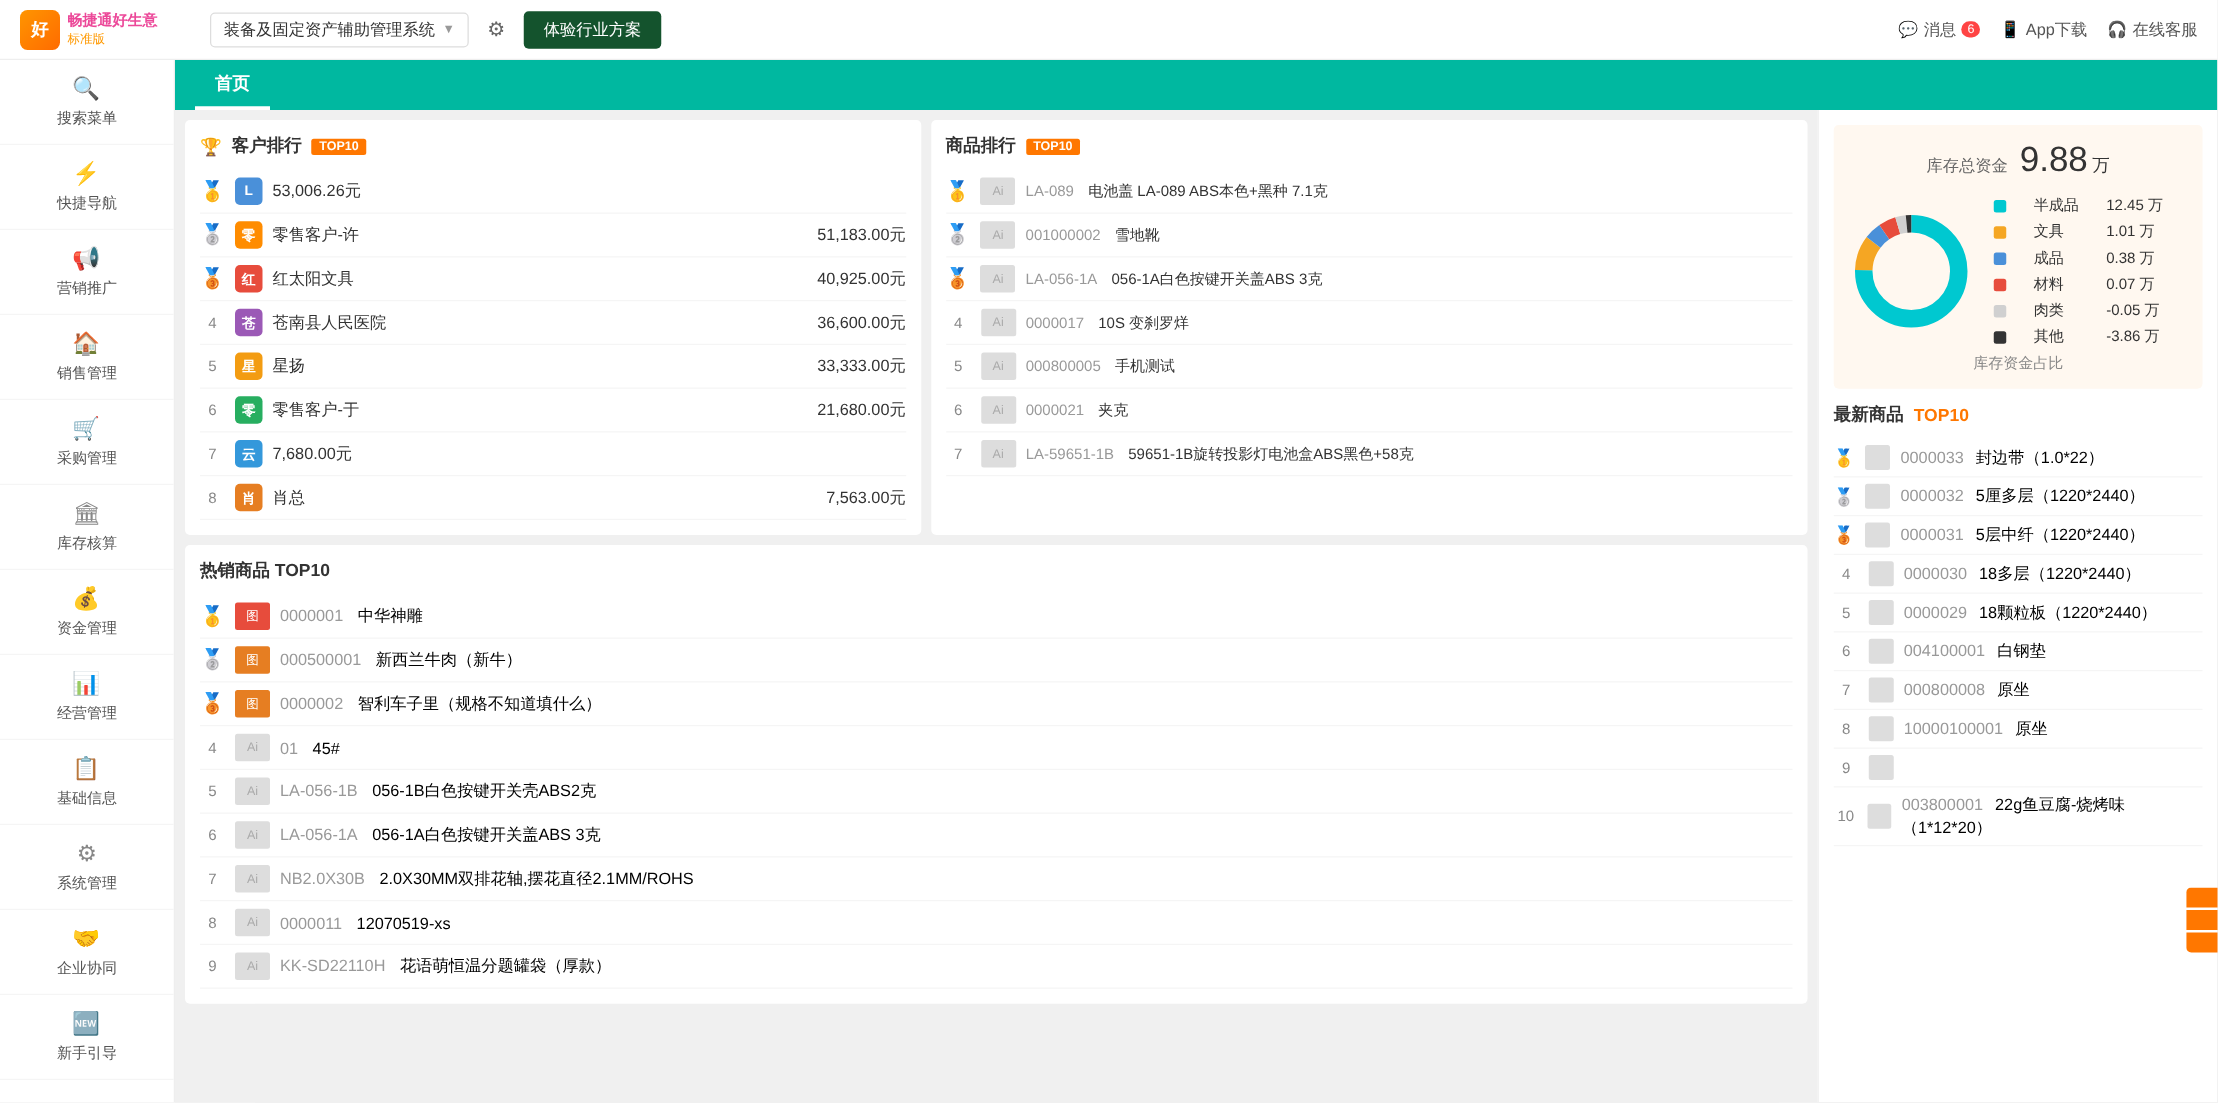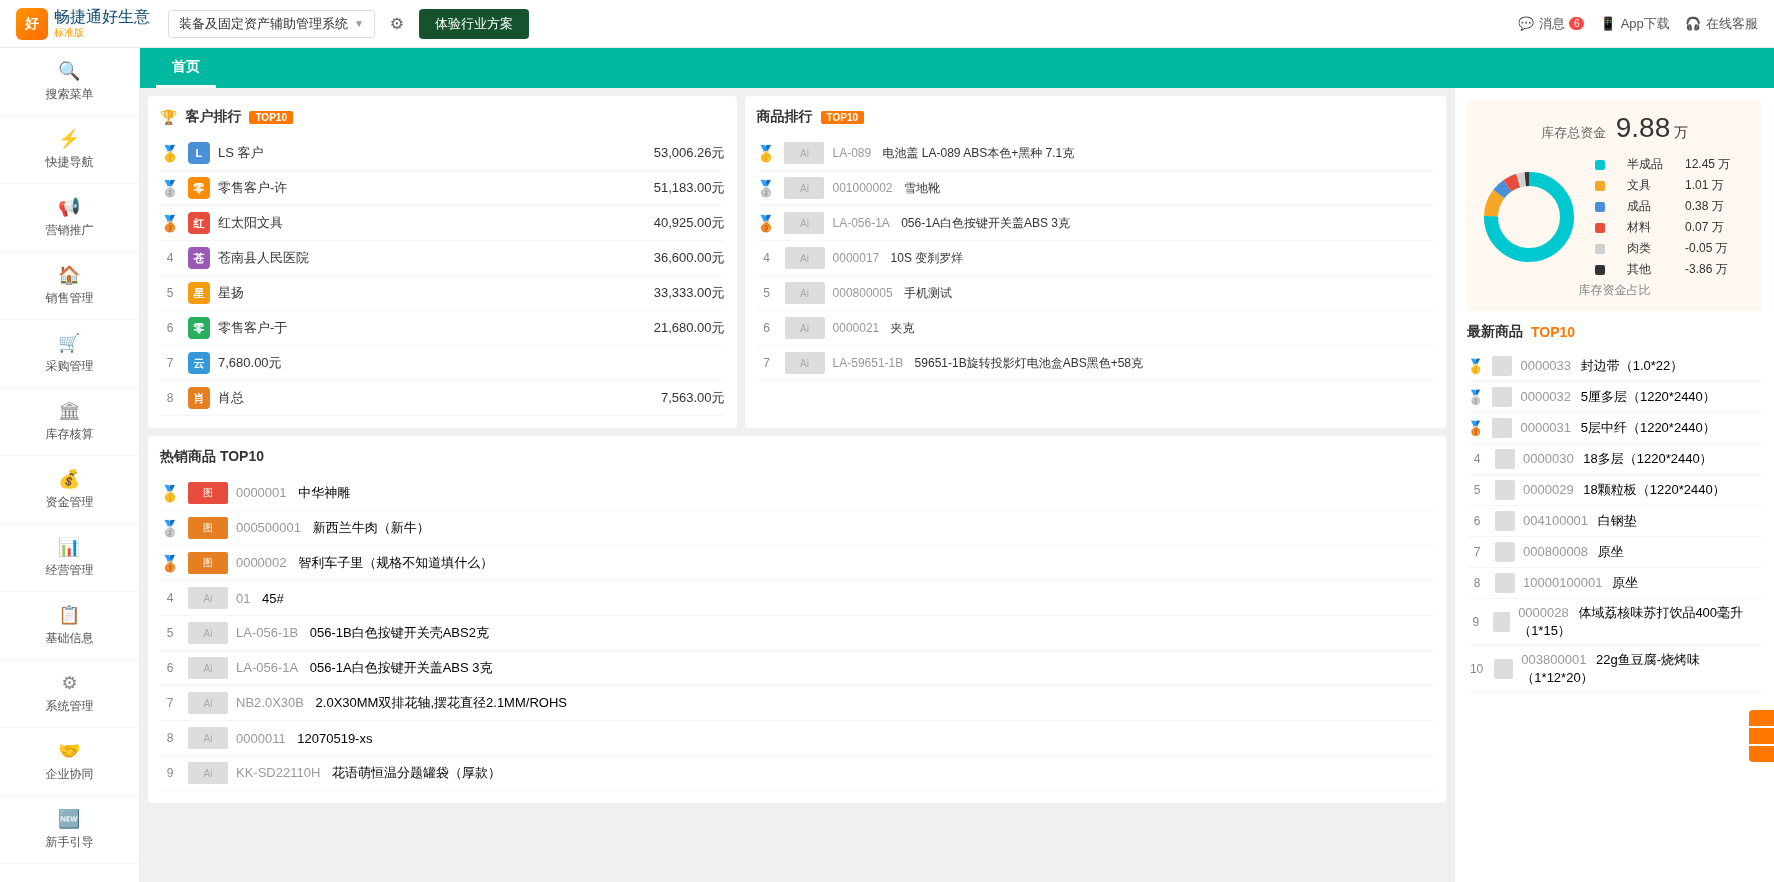--- a/index.html
+++ b/index.html
@@ -9,7 +9,7 @@
     .topbar { display: flex; align-items: center; height: 48px; background: #fff; border-bottom: 1px solid #eee; padding: 0 16px; gap: 12px; }
     .topbar-logo { display: flex; align-items: center; gap: 6px; width: 140px; }
     .logo-icon { width: 32px; height: 32px; background: linear-gradient(135deg, #ff9500, #ff6b00); border-radius: 6px; display: flex; align-items: center; justify-content: center; color: #fff; font-size: 14px; font-weight: bold; }
-    .logo-text { font-size: 16px; color: #0c4a6e; font-weight: normal; line-height: 1.2; }
+    .logo-text { font-size: 12px; color: #ec4899; font-weight: bold; line-height: 1.2; }
     .logo-sub { font-size: 10px; color: #ff9900; }
     .topbar-system { display: flex; align-items: center; gap: 8px; flex: 1; }
     .system-select { display: flex; align-items: center; gap: 6px; border: 1px solid #ddd; border-radius: 4px; padding: 4px 10px; cursor: pointer; font-size: 13px; color: #333; background: #fff; }

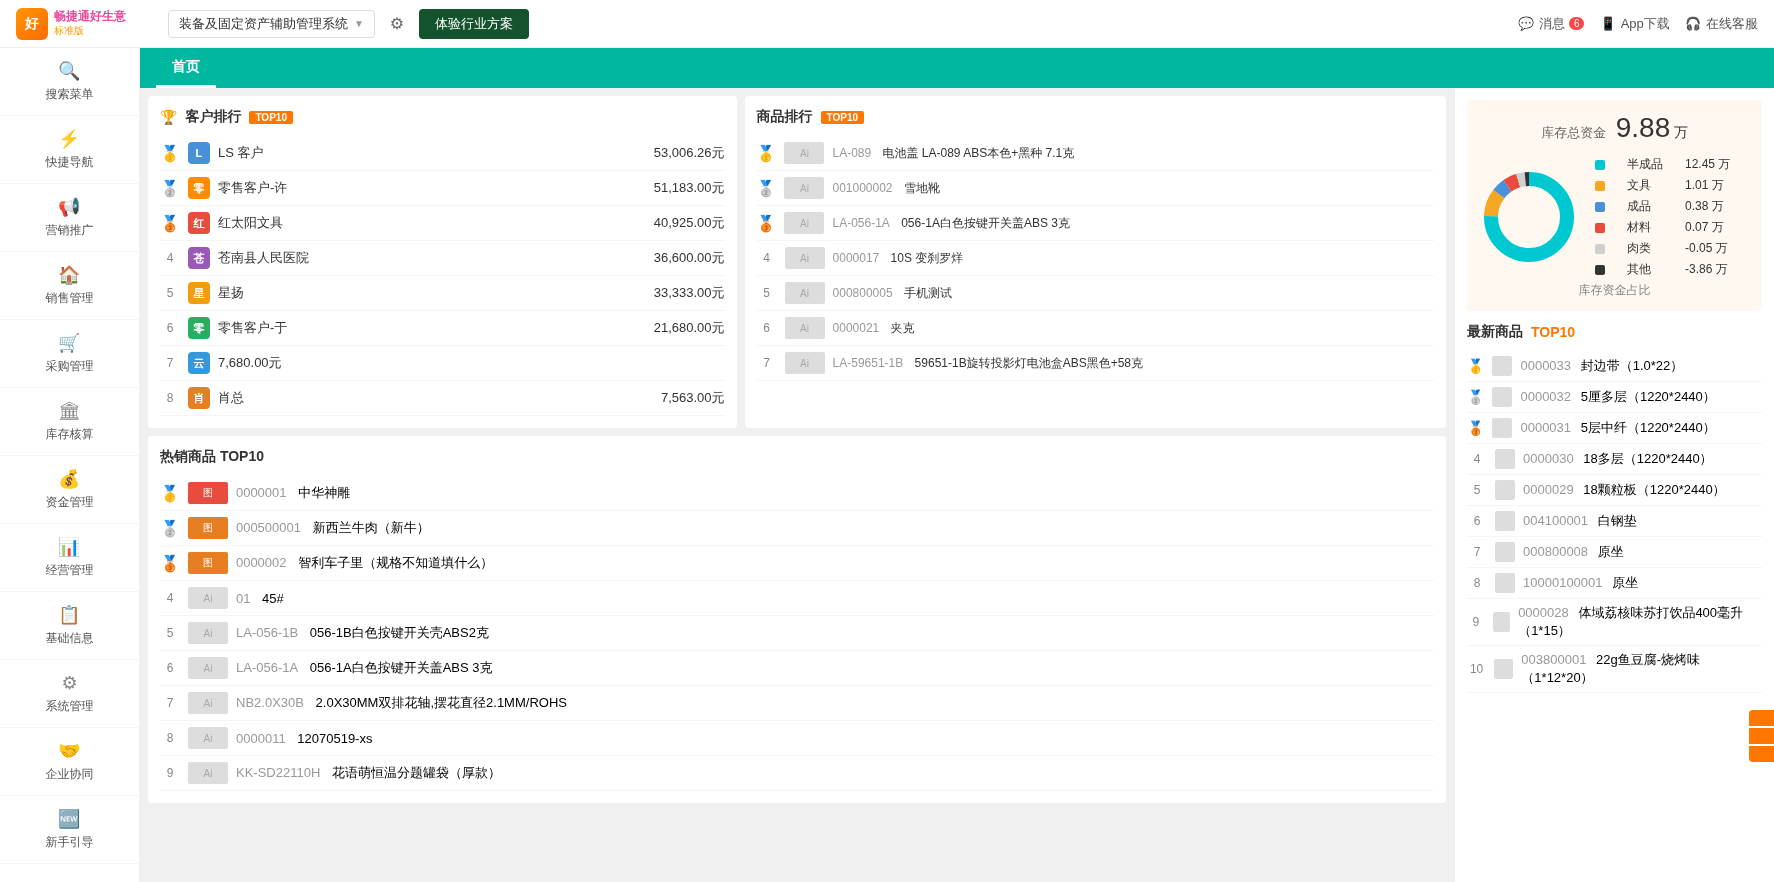--- a/index.html
+++ b/index.html
@@ -210,7 +210,6 @@
                 <li class="rank-item">
     <span style="font-size:16px;">🥇</span>
     <span class="rank-avatar" style="background:#4a90d9">L</span>
-    <span class="rank-name">LS 客户</span>
     <span class="rank-value">53,006.26元</span>
   </li>
                 <li class="rank-item">

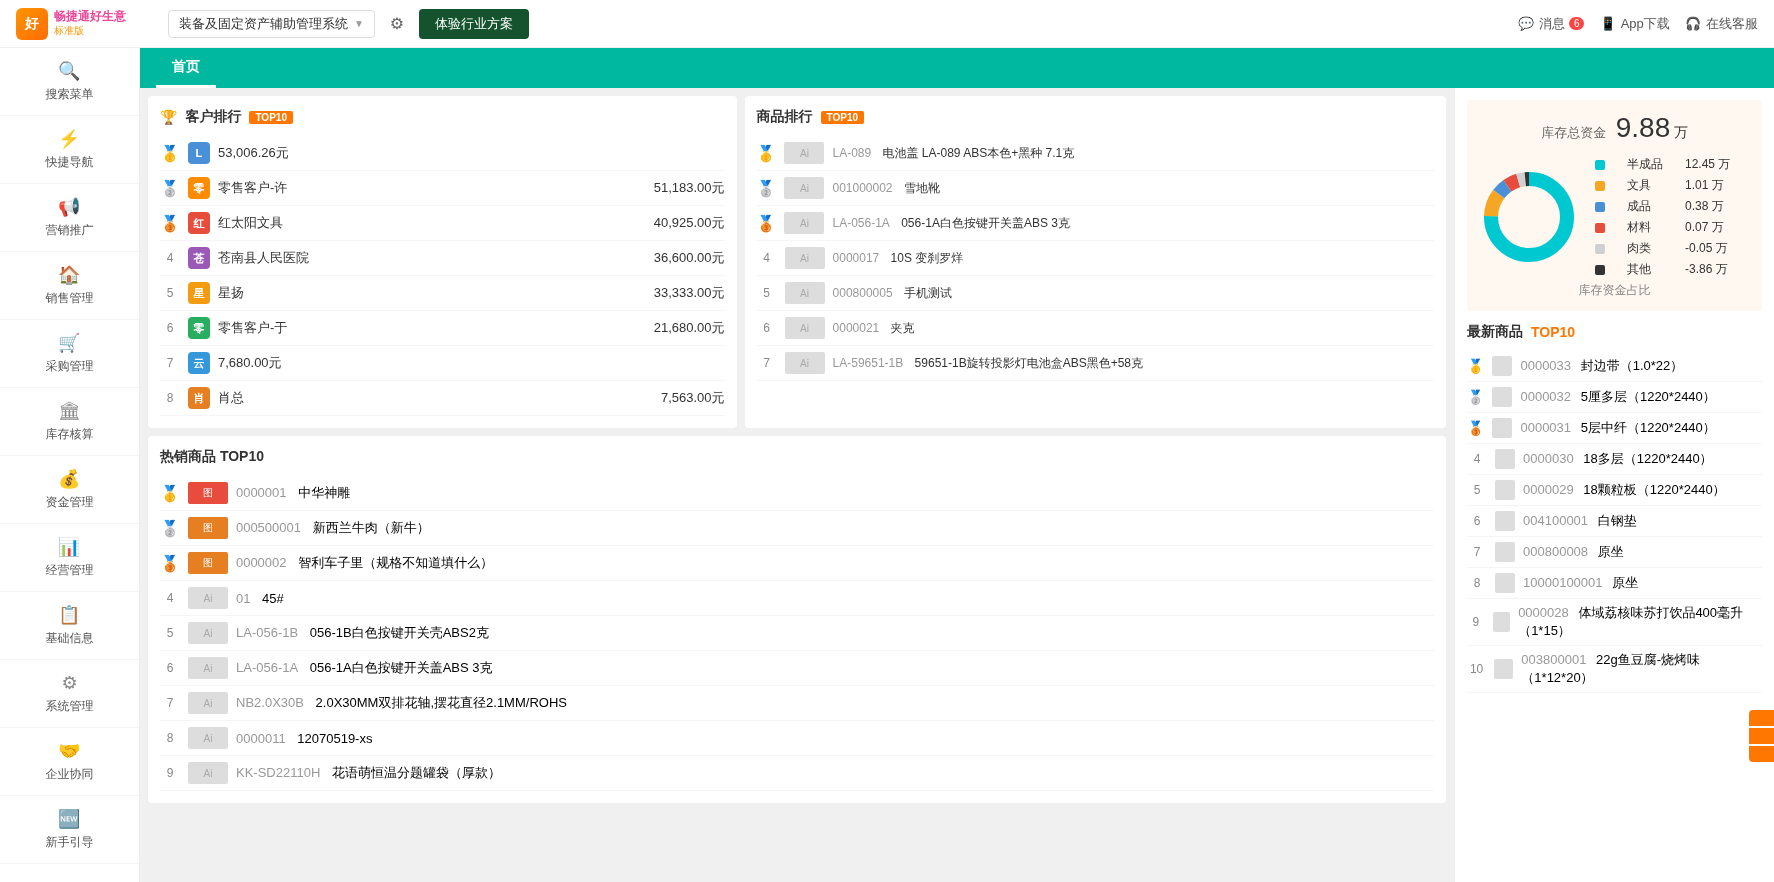--- a/index.html
+++ b/index.html
@@ -57,7 +57,7 @@
 
     
     .prod-rank-item { display: flex; align-items: center; padding: 6px 0; border-bottom: 1px solid #f5f5f5; gap: 8px; }
-    .prod-thumb { width: 40px; height: 22px; background: #ddd; border-radius: 2px; display: flex; align-items: center; justify-content: center; color: #aaa; font-size: 10px; }
+    .prod-thumb { width: 28px; height: 22px; background: #ddd; border-radius: 2px; display: flex; align-items: center; justify-content: center; color: #aaa; font-size: 10px; }
     .prod-info { flex: 1; font-size: 12px; color: #333; }
     .prod-code { color: #999; margin-right: 8px; }
 

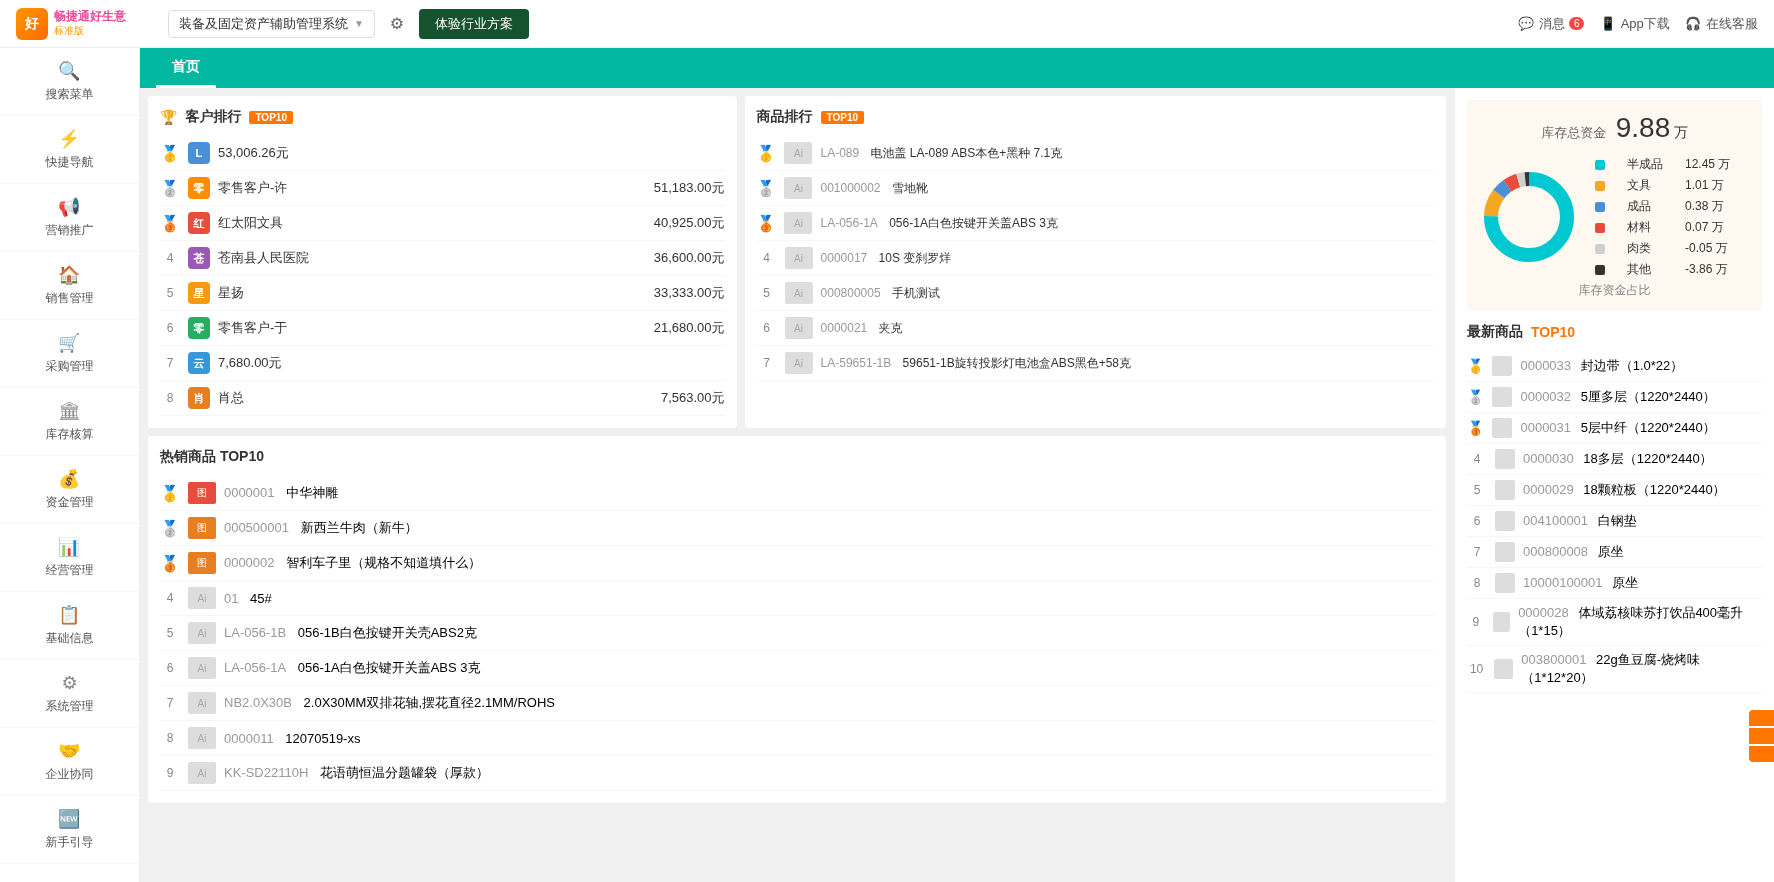--- a/index.html
+++ b/index.html
@@ -531,10 +531,6 @@
               <div class="new-prod-item">
     <span class="new-prod-rank">9</span>
     <div class="new-prod-thumb"></div>
-    <span>
-      <span class="new-prod-code">0000028</span>
-      <span>体域荔核味苏打饮品400毫升（1*15）</span>
-    </span>
   </div>
               <div class="new-prod-item">
     <span class="new-prod-rank">10</span>

